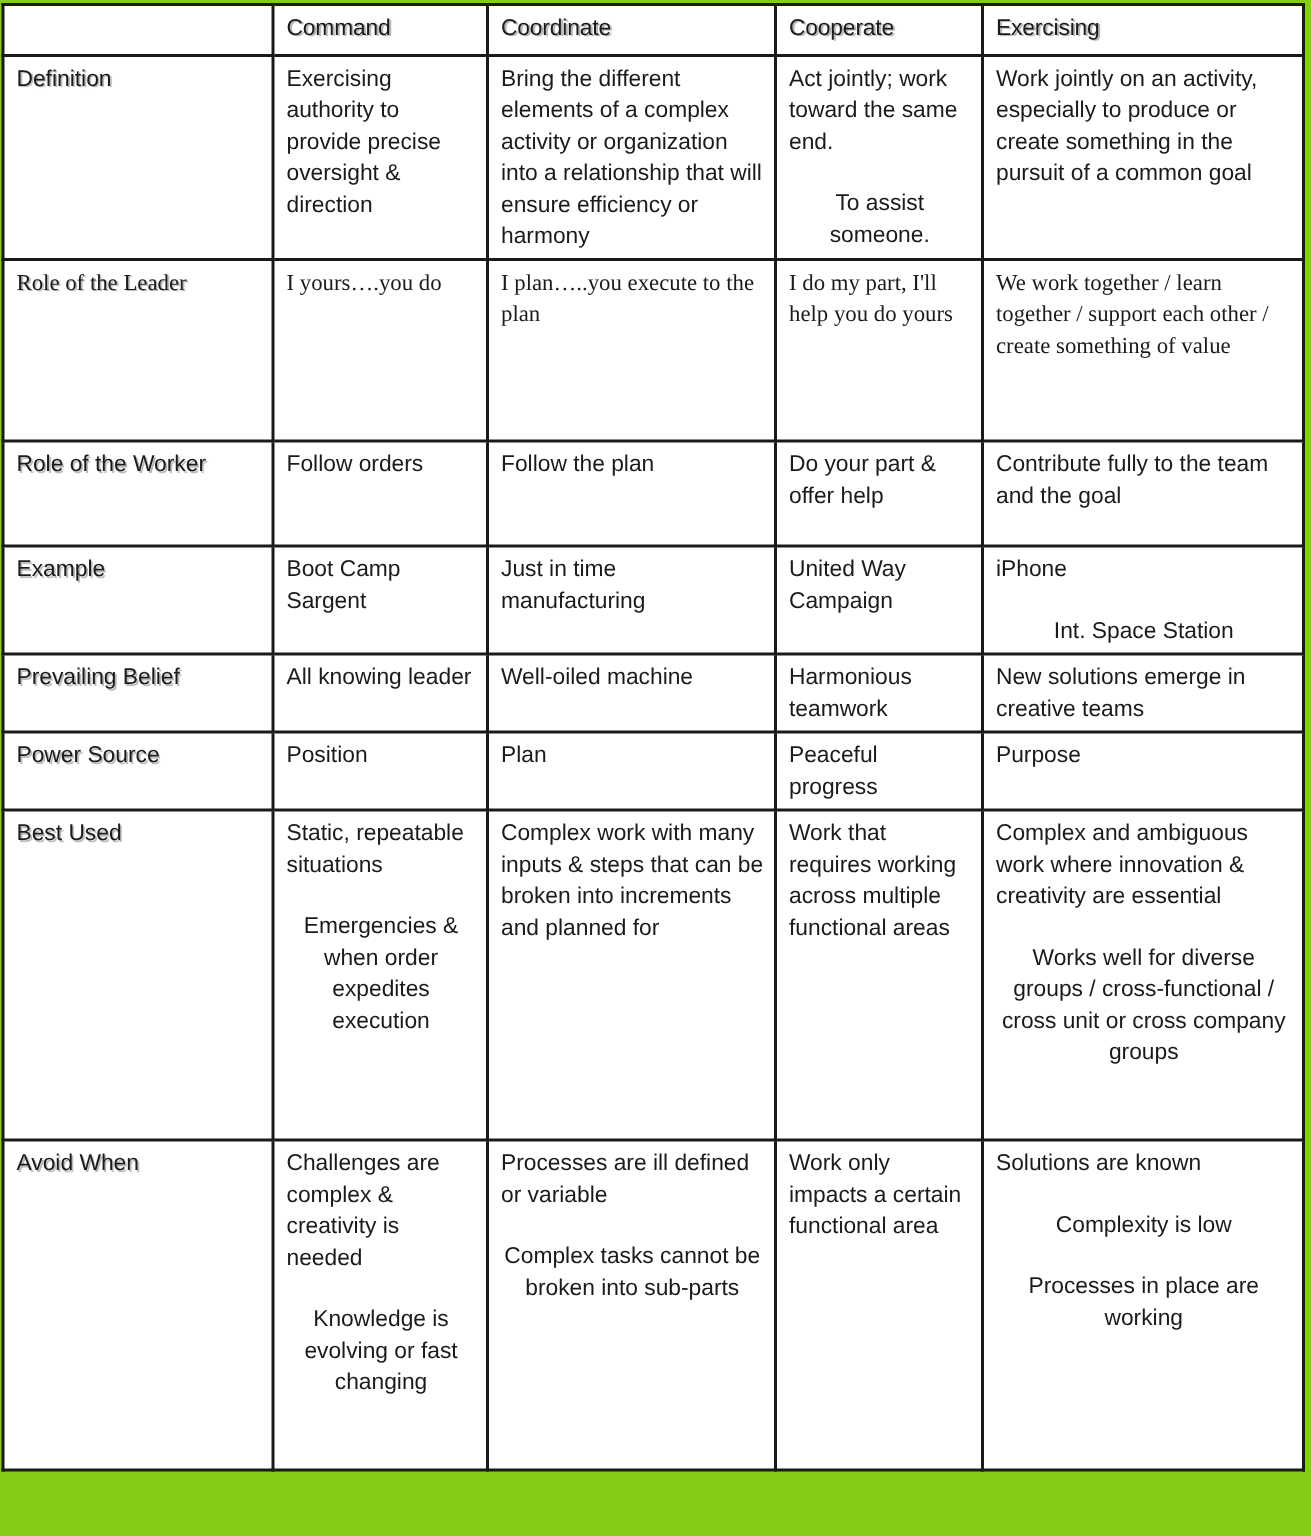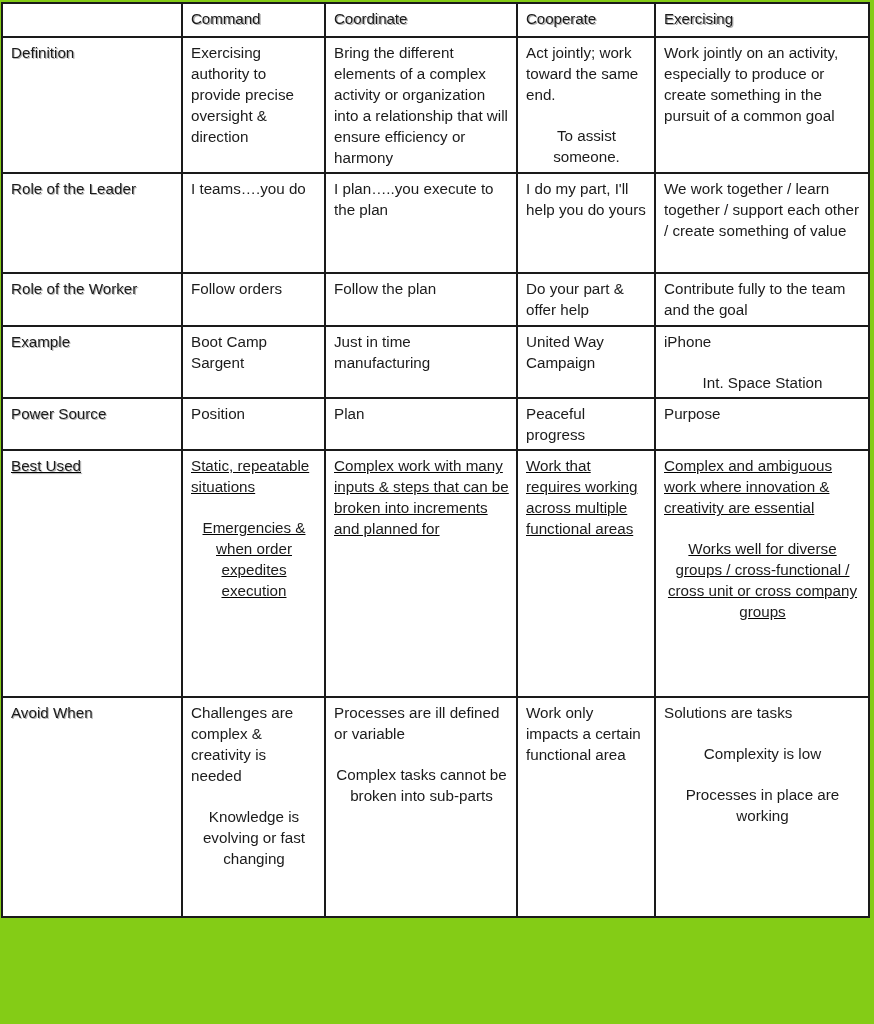--- a/index.html
+++ b/index.html
@@ -90,7 +90,7 @@
   
   tr.r-head   { height: 34px; }
   tr.r-def    { height: 132px; }
-  tr.r-leader { height: 100px; }
+  tr.r-leader { height: 121px; font-family: Liberation Serif, serif; }
   tr.r-worker { height: 53px; }
   tr.r-example{ height: 50px; padding-left: 16px; }
   tr.r-belief { height: 49px; }

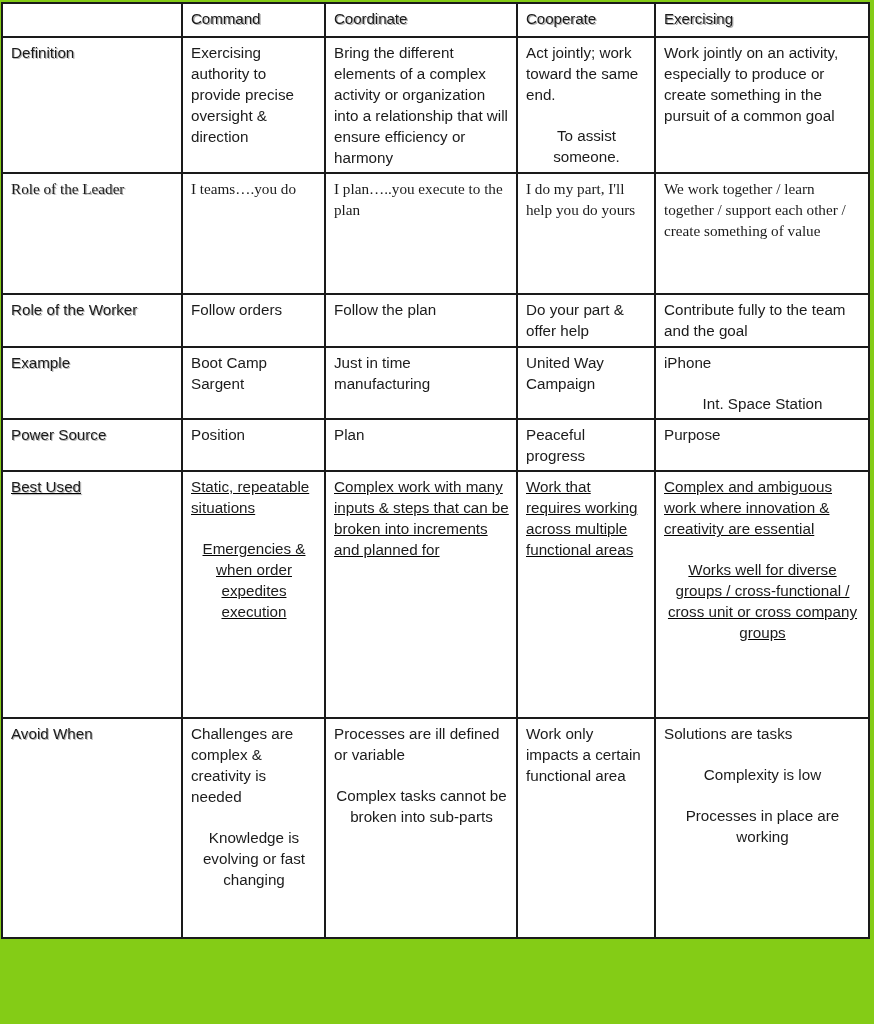--- a/index.html
+++ b/index.html
@@ -150,7 +150,7 @@
       <tr class="r-leader">
         <td class="rowhead">Role of the Leader</td>
         <td class="cell">
-            <p>I teams….you do</p>
+            <p>I yours….you do</p>
           </td>
         <td class="cell">
             <p>I plan…..you execute to the plan</p>

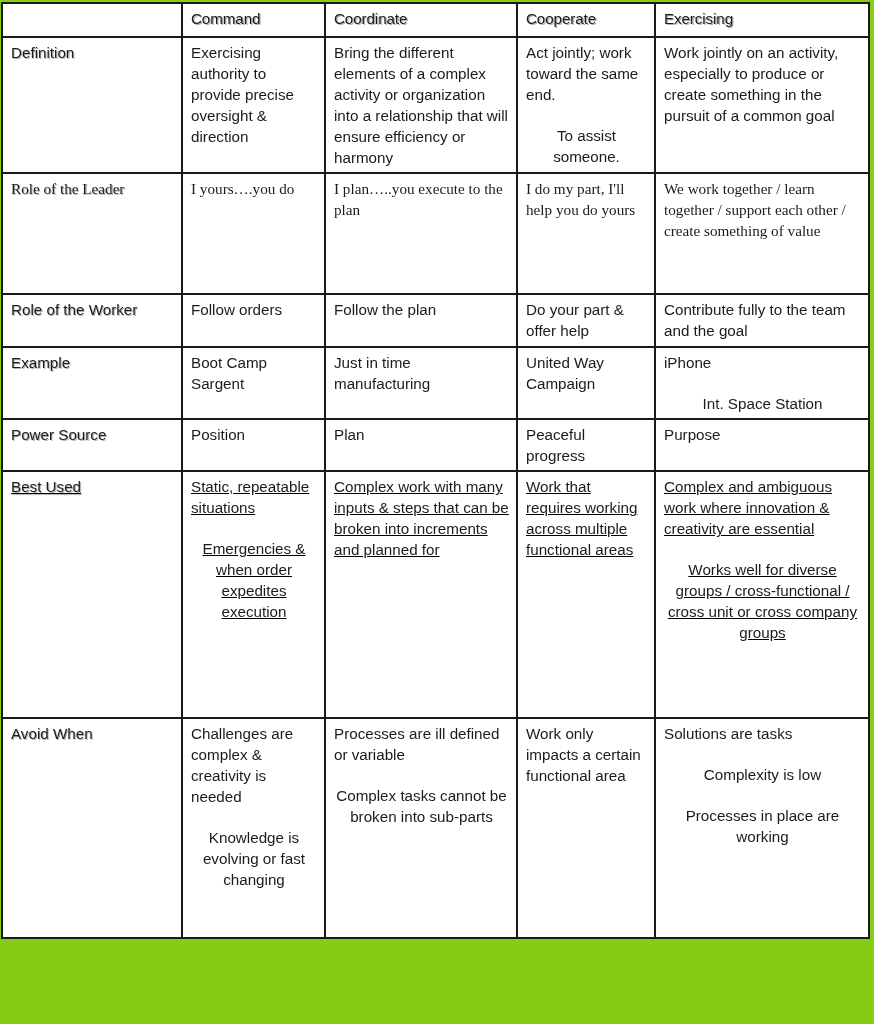--- a/index.html
+++ b/index.html
@@ -91,7 +91,7 @@
   tr.r-head   { height: 34px; }
   tr.r-def    { height: 132px; }
   tr.r-leader { height: 121px; font-family: Liberation Serif, serif; }
-  tr.r-worker { height: 53px; }
+  tr.r-worker { height: 70px; }
   tr.r-example{ height: 50px; padding-left: 16px; }
   tr.r-belief { height: 49px; }
   tr.r-power  { height: 49px; border-radius: 13px; }

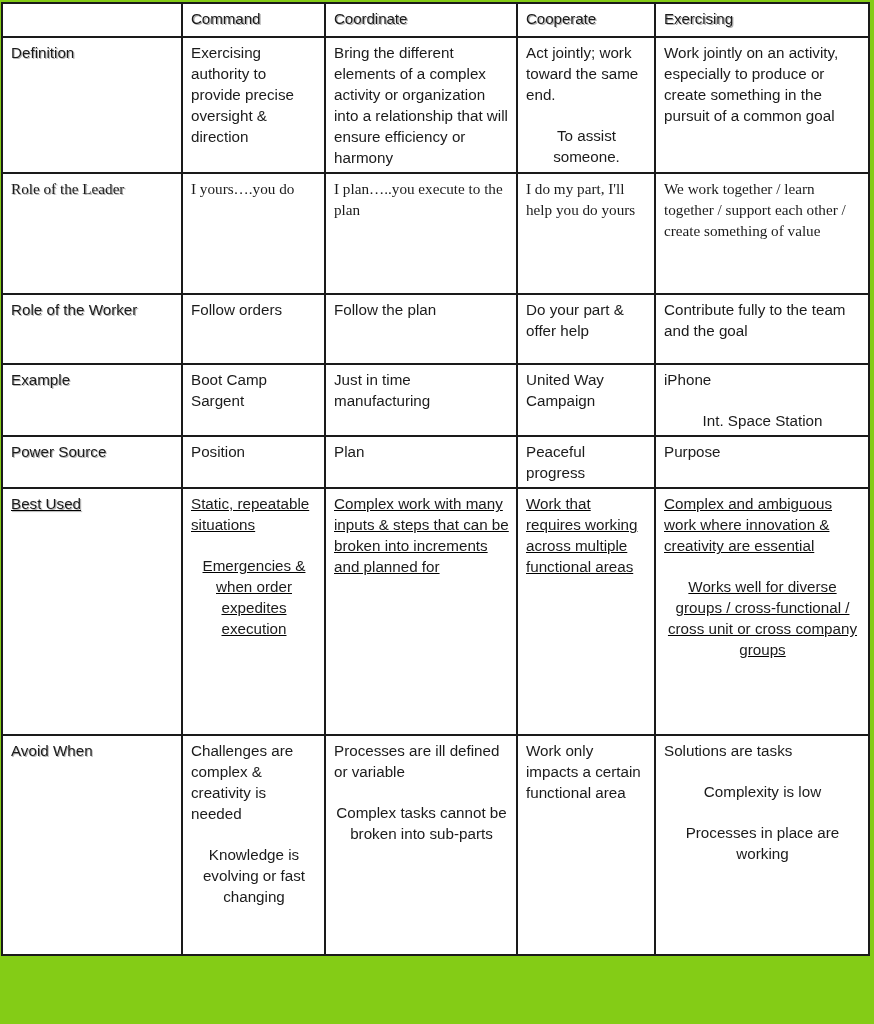--- a/index.html
+++ b/index.html
@@ -196,6 +196,21 @@
           </td>
       </tr>
 
+      <tr class="r-belief">
+        <td class="rowhead">Prevailing Belief</td>
+        <td class="cell">
+            <p>All knowing leader</p>
+          </td>
+        <td class="cell">
+            <p>Well-oiled machine</p>
+          </td>
+        <td class="cell">
+            <p>Harmonious teamwork</p>
+          </td>
+        <td class="cell">
+            <p>New solutions emerge in creative teams</p>
+          </td>
+      </tr>
 
       <tr class="r-power">
         <td class="rowhead">Power Source</td>

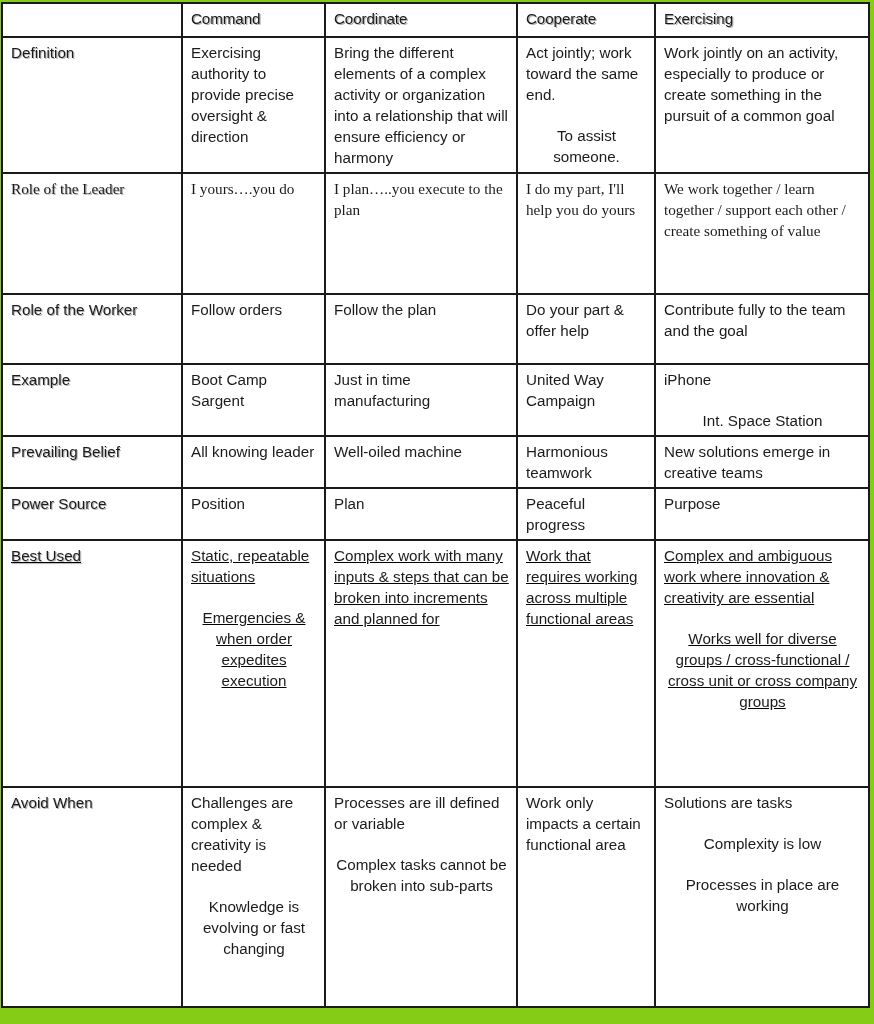--- a/index.html
+++ b/index.html
@@ -95,7 +95,7 @@
   tr.r-example{ height: 50px; padding-left: 16px; }
   tr.r-belief { height: 49px; }
   tr.r-power  { height: 49px; border-radius: 13px; }
-  tr.r-best   { height: 247px; text-decoration: underline; }
+  tr.r-best   { height: 220px; }
   tr.r-avoid  { height: 220px; }
 
   col.c-label { width: 180px; }

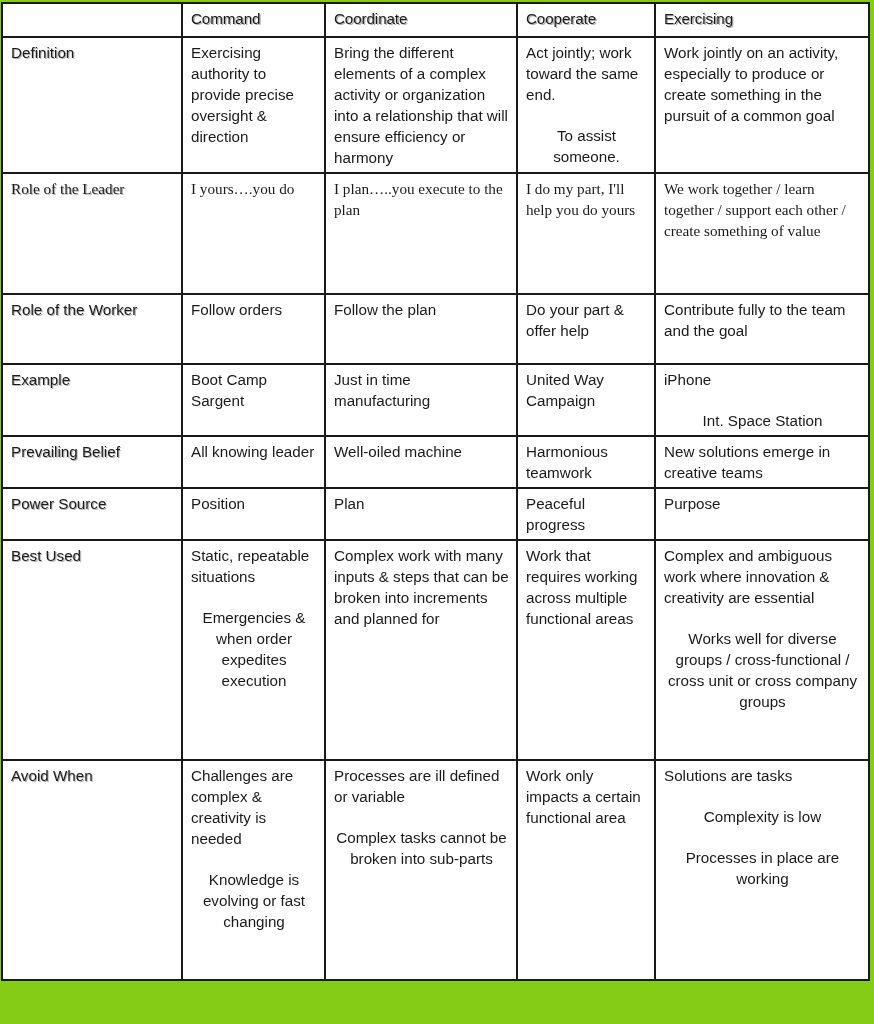--- a/index.html
+++ b/index.html
@@ -260,7 +260,7 @@
             <p>Work only impacts a certain functional area</p>
           </td>
         <td class="cell">
-            <p>Solutions are tasks</p>
+            <p>Solutions are known</p>
             <p class="gap">Complexity is low</p>
             <p class="gap">Processes in place are working</p>
           </td>

